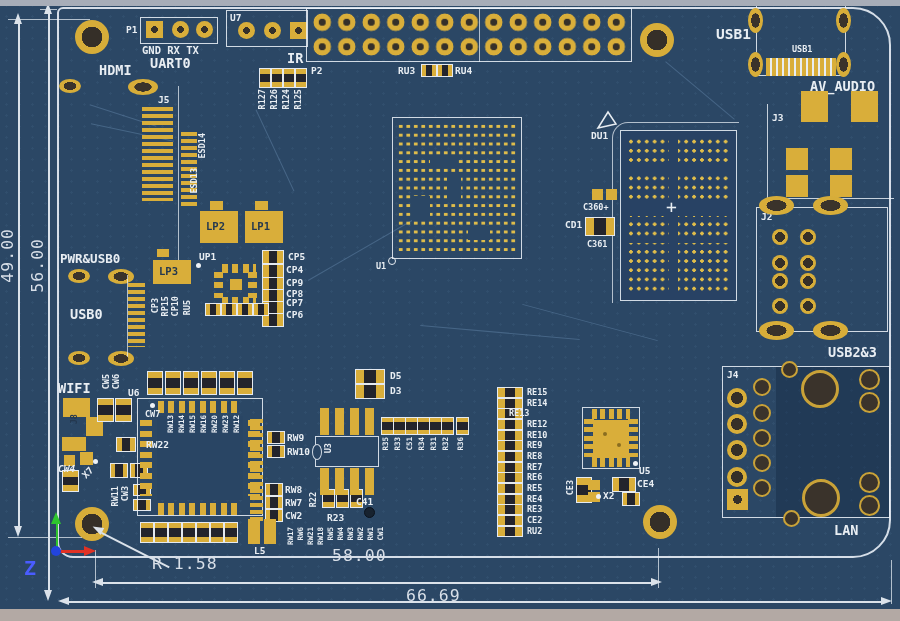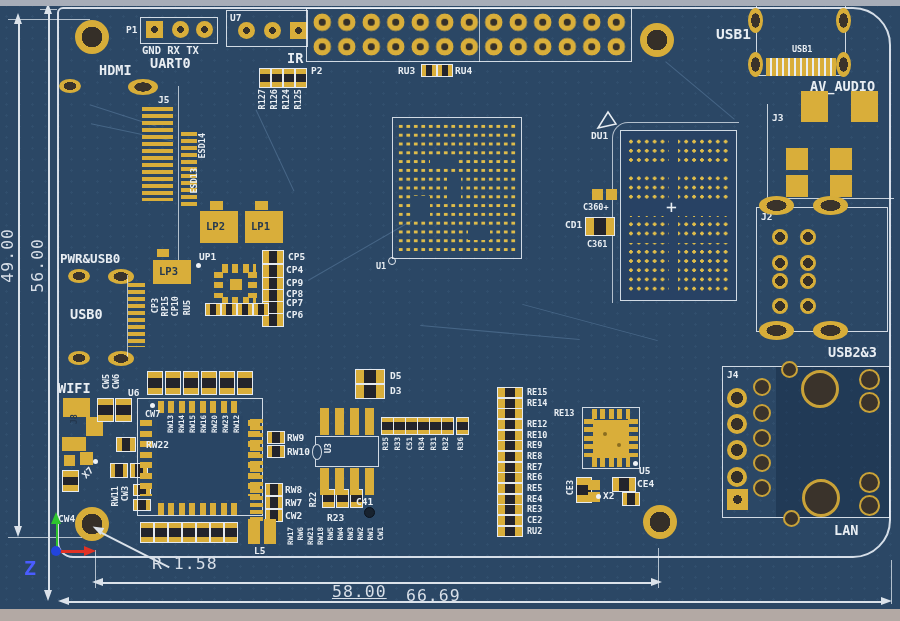--- a/index.html
+++ b/index.html
@@ -387,7 +387,7 @@
   <div class="res-h" style="left:497px;top:526px;width:24px;height:9px;"></div>
   <div class="t f8" style="left:527px;top:388px;">RE15</div>
   <div class="t f8" style="left:527px;top:399px;">RE14</div>
-  <div class="t f8" style="left:554px;top:409px;">RE13</div>
+  <div class="t f8" style="left:509px;top:409px;">RE13</div>
   <div class="t f8" style="left:527px;top:420px;">RE12</div>
   <div class="t f8" style="left:527px;top:431px;">RE10</div>
   <div class="t f8" style="left:527px;top:441px;">RE9</div>

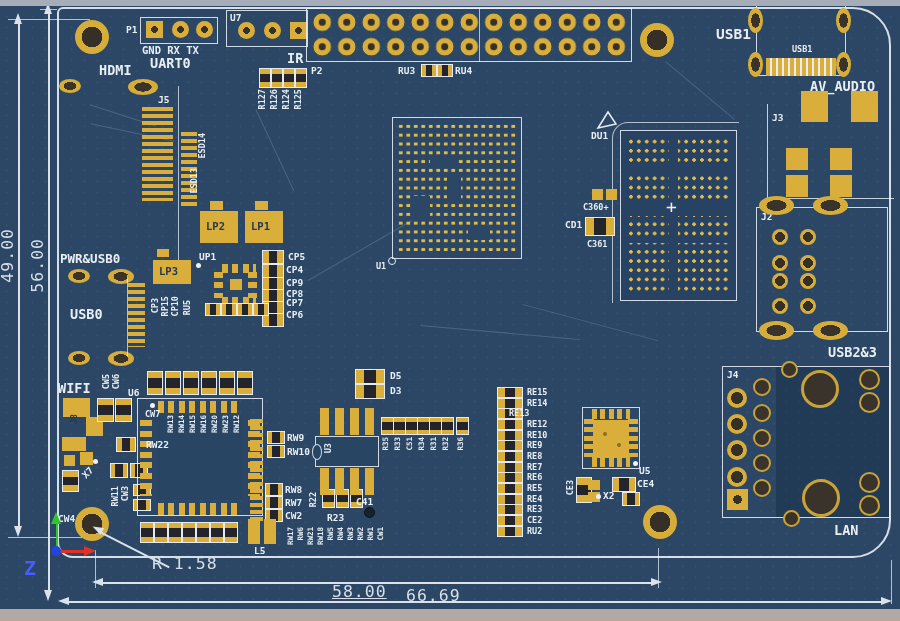--- a/index.html
+++ b/index.html
@@ -258,7 +258,7 @@
   <div class="wd" style="left:93px;top:459px;width:5px;height:5px;"></div>
   <div class="t f9" style="left:82px;top:468px;transform:rotate(-45deg);">X7</div>
   <div class="res-v" style="left:62px;top:470px;width:15px;height:20px;"></div>
-  <div class="t f9" style="left:58px;top:514px;">CW4</div>
+  <div class="t f9" style="left:58px;top:464px;font-style:italic;">CW4</div>
   <div class="t f8 v" style="left:111px;top:486px;">RW11</div>
   <div class="t f8 v" style="left:121px;top:486px;">CW3</div>
   <div class="res-h" style="left:133px;top:484px;width:16px;height:10px;"></div>

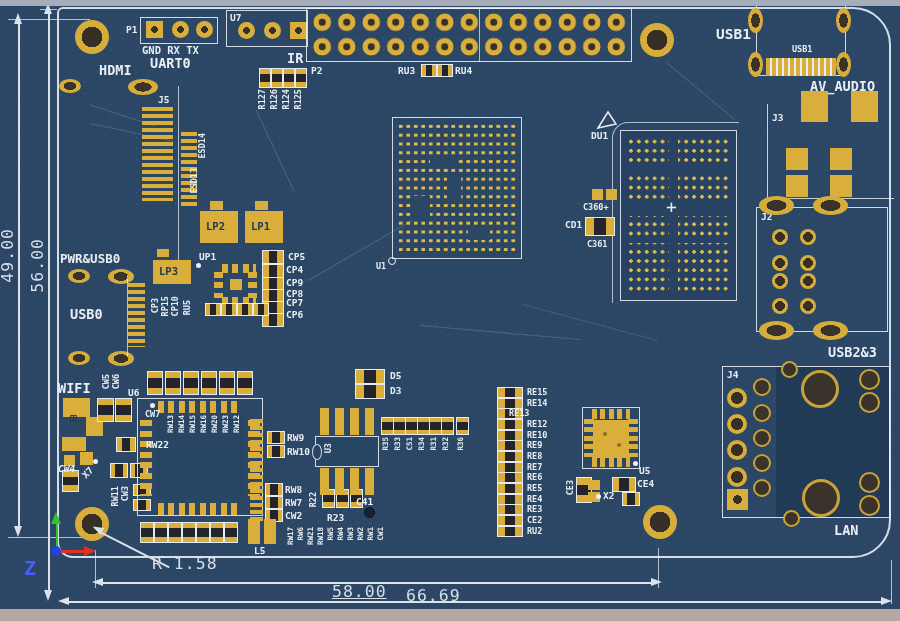--- a/index.html
+++ b/index.html
@@ -442,7 +442,7 @@
   <div class="dl" style="left:103px;top:582px;width:548px;height:1.5px;"></div>
   <div class="ah left" style="left:92px;top:578px;"></div>
   <div class="ah right" style="left:651px;top:578px;"></div>
-  <div class="t dim" style="left:332px;top:584px;text-decoration:underline;">58.00</div>
+  <div class="t dim" style="left:332px;top:548px;">58.00</div>
 
   <div class="ln" style="left:891px;top:560px;width:1px;height:44px;"></div>
   <div class="dl" style="left:69px;top:601px;width:812px;height:1.5px;"></div>

